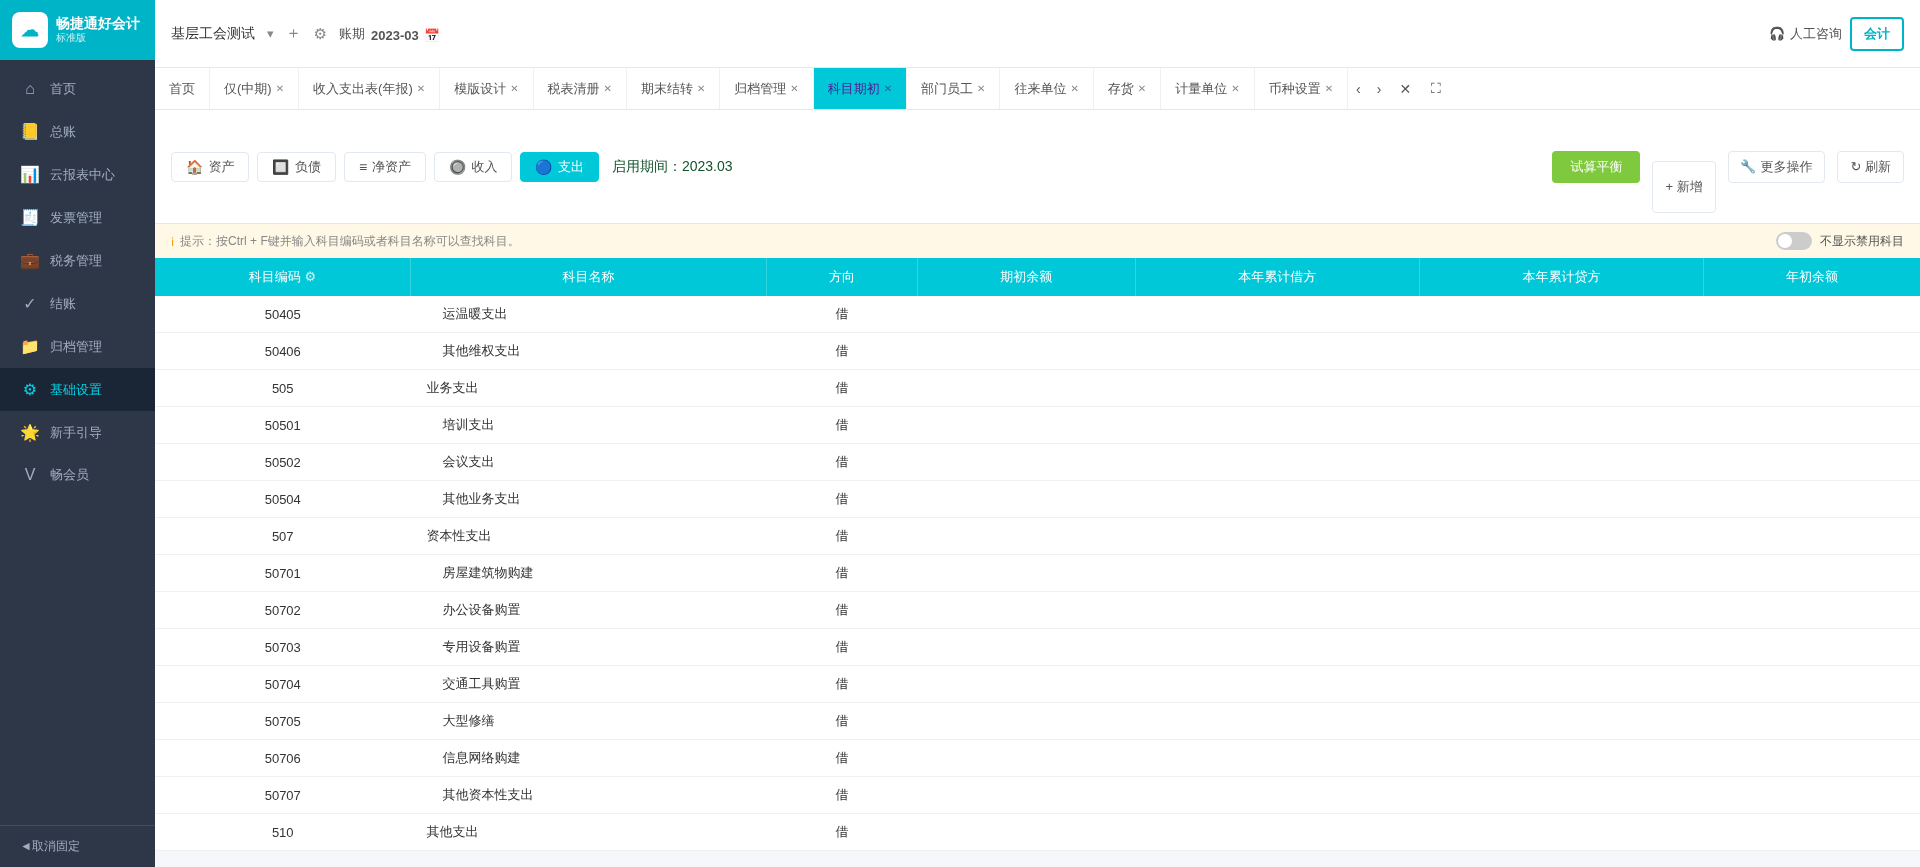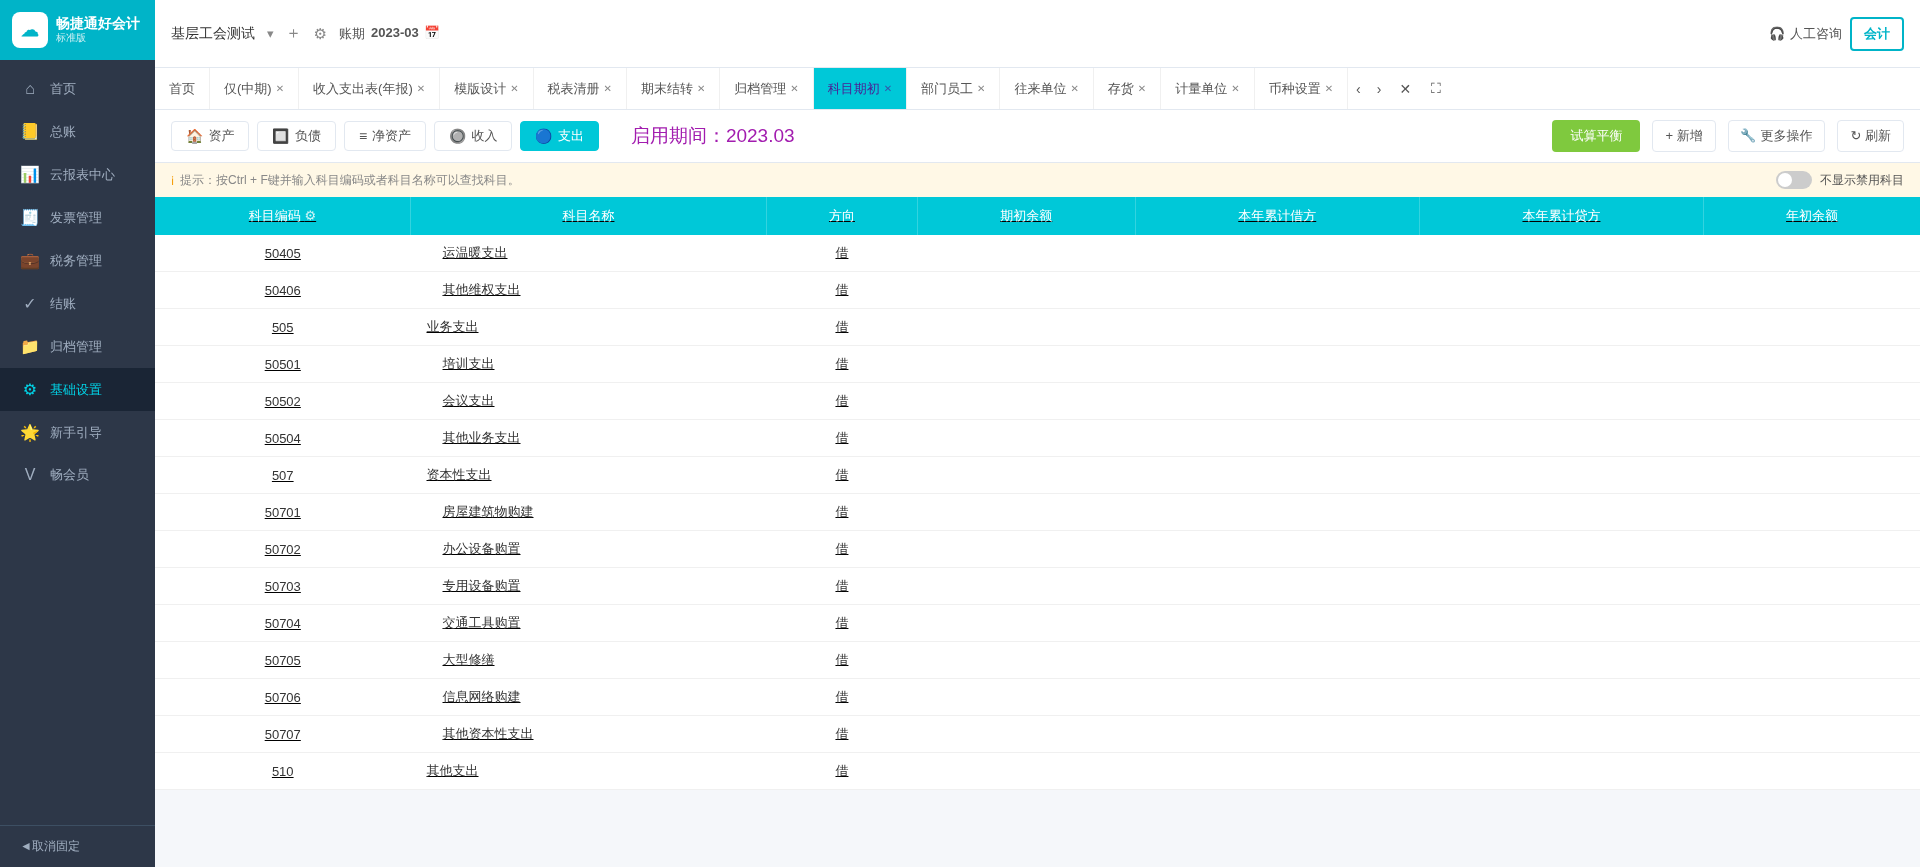--- a/index.html
+++ b/index.html
@@ -80,7 +80,7 @@
       color: #00b4c8;
       font-weight: bold;
     }
-    .period-badge { display: flex; align-items: flex-start; gap: 6px; font-size: 13px; color: #555; }
+    .period-badge { display: flex; align-items: flex-end; gap: 6px; font-size: 13px; color: #555; }
     .period-icon { color: #00b4c8; }
     .customer-service { display: flex; align-items: center; gap: 4px; color: #555; cursor: pointer; font-size: 13px; }
 

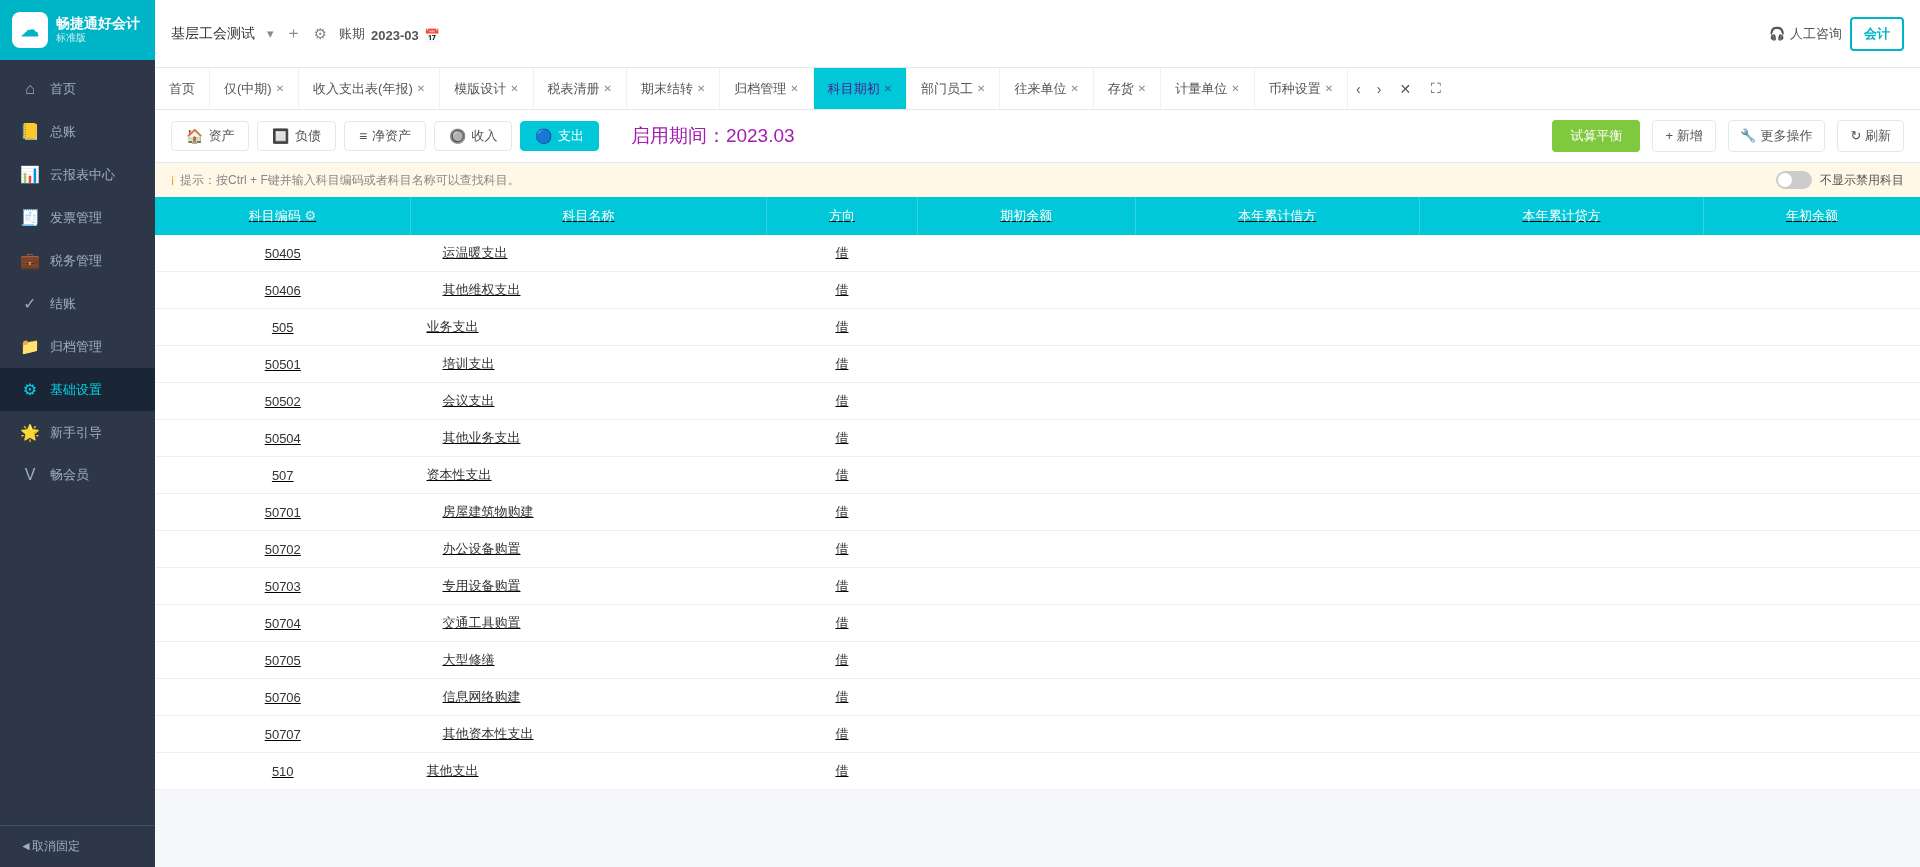--- a/index.html
+++ b/index.html
@@ -140,7 +140,7 @@
     }
     .subtab.active { background: #00c8d8; color: white; border-color: #00c8d8; }
     .subtab-icon { font-size: 14px; }
-    .period-label { margin-left: 24px; color: #a21caf; font-size: 19px; }
+    .period-label { margin-left: 5px; color: #14532d; font-size: 14px; }
     .subtabs-right { margin-left: auto; display: flex; align-items: center; gap: 12px; }
     .btn-balance {
       background: #7fc93e;

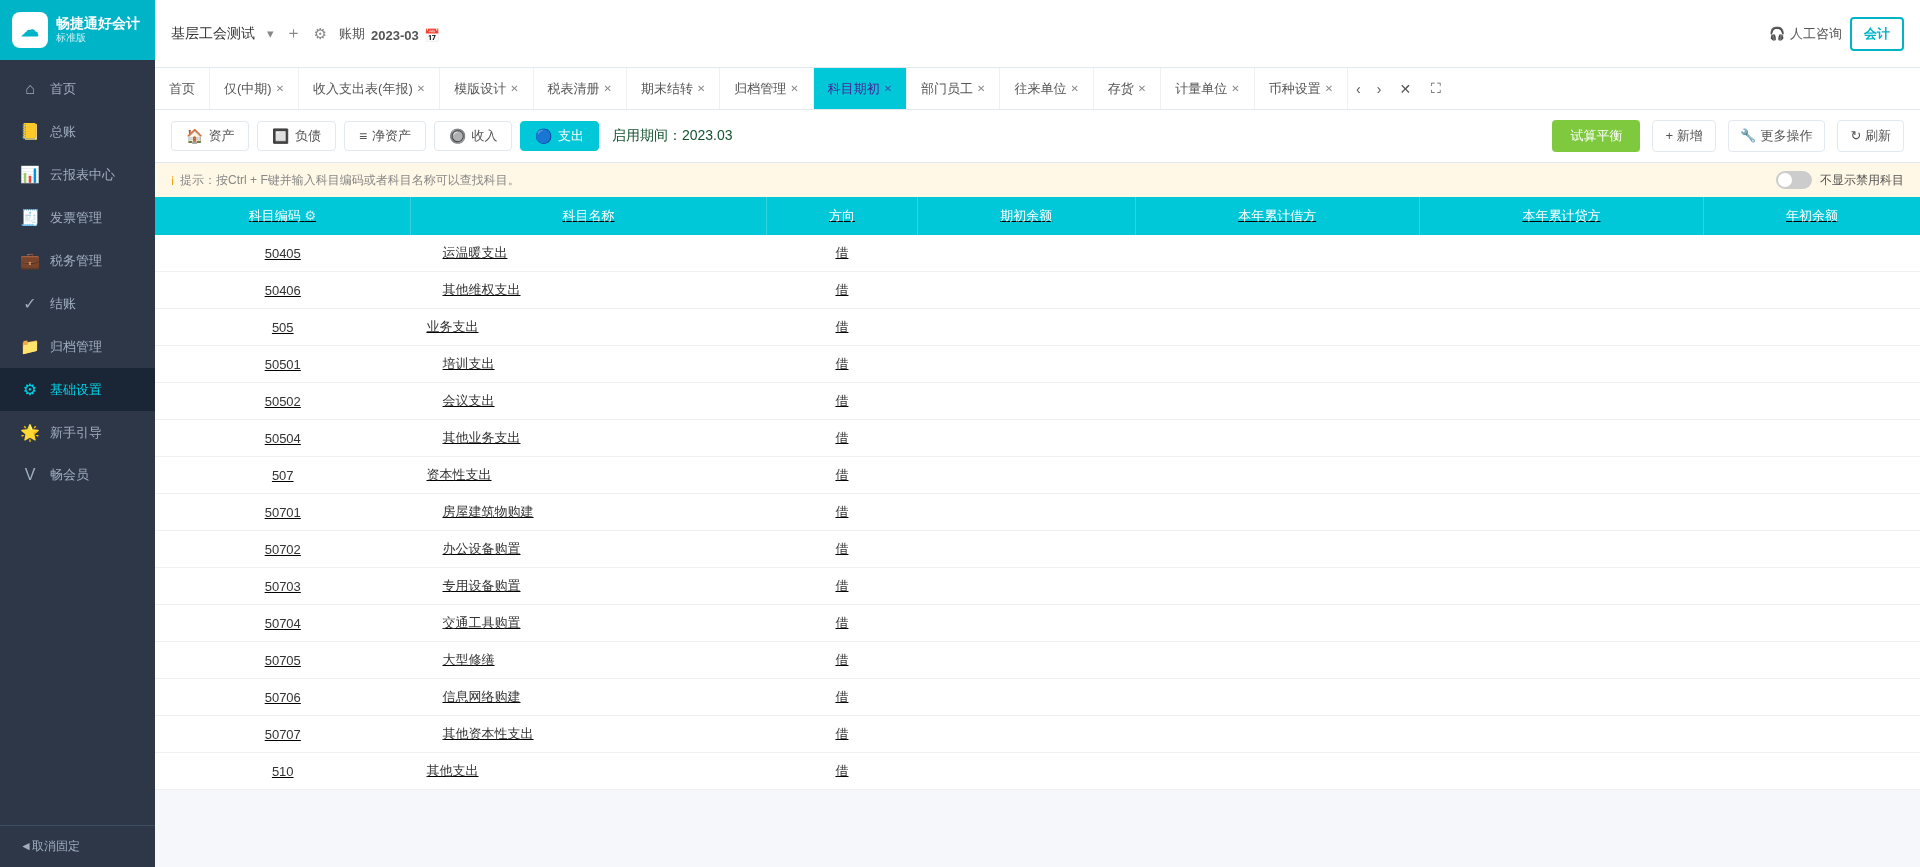--- a/index.html
+++ b/index.html
@@ -156,11 +156,12 @@
       display: flex; align-items: center; gap: 4px;
       background: white;
       border: 1px solid #e2e8f0;
-      padding: 6px 12px;
+      padding: 16px 12px;
       border-radius: 4px;
       cursor: pointer;
       font-size: 13px;
       color: #555;
+      margin-top: 41px;
     }
     .btn-more {
       display: flex; align-items: center; gap: 4px;

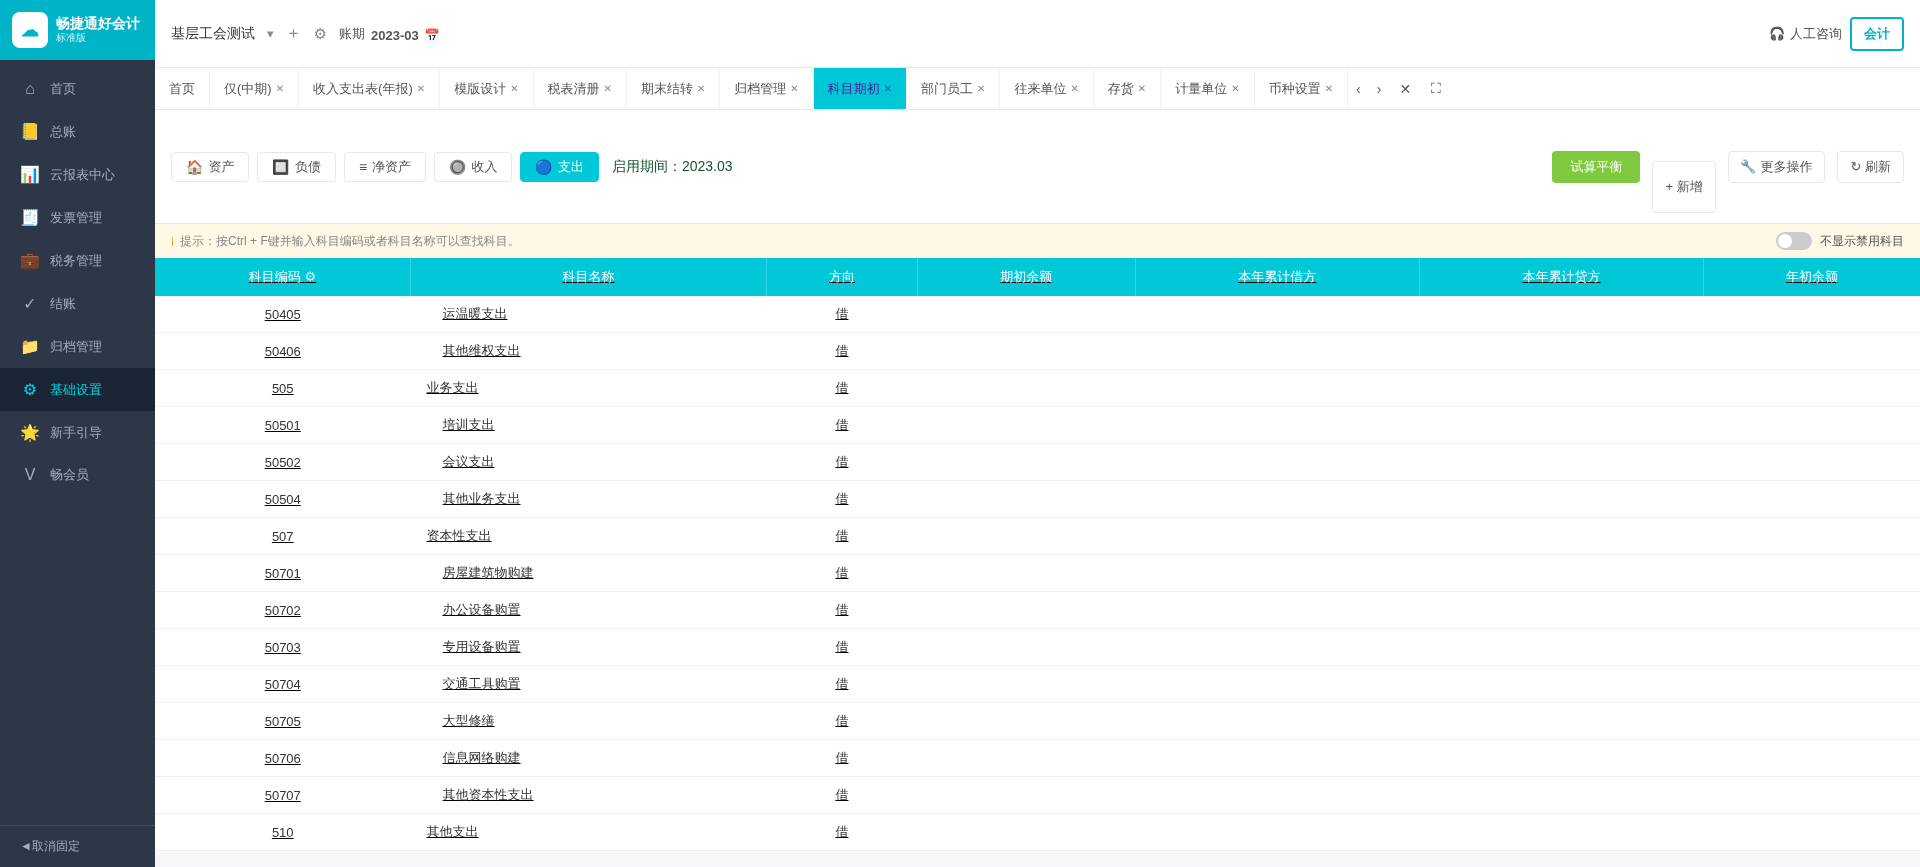--- a/index.html
+++ b/index.html
@@ -213,7 +213,7 @@
     }
 
     
-    .table-container { flex: 1; overflow-y: auto; overflow-x: hidden; text-decoration: underline; }
+    .table-container { flex: 1; overflow-y: auto; overflow-x: hidden; }
     table { width: 100%; border-collapse: collapse; background: white; }
     thead tr { background: #00c8d8; }
     thead th {

